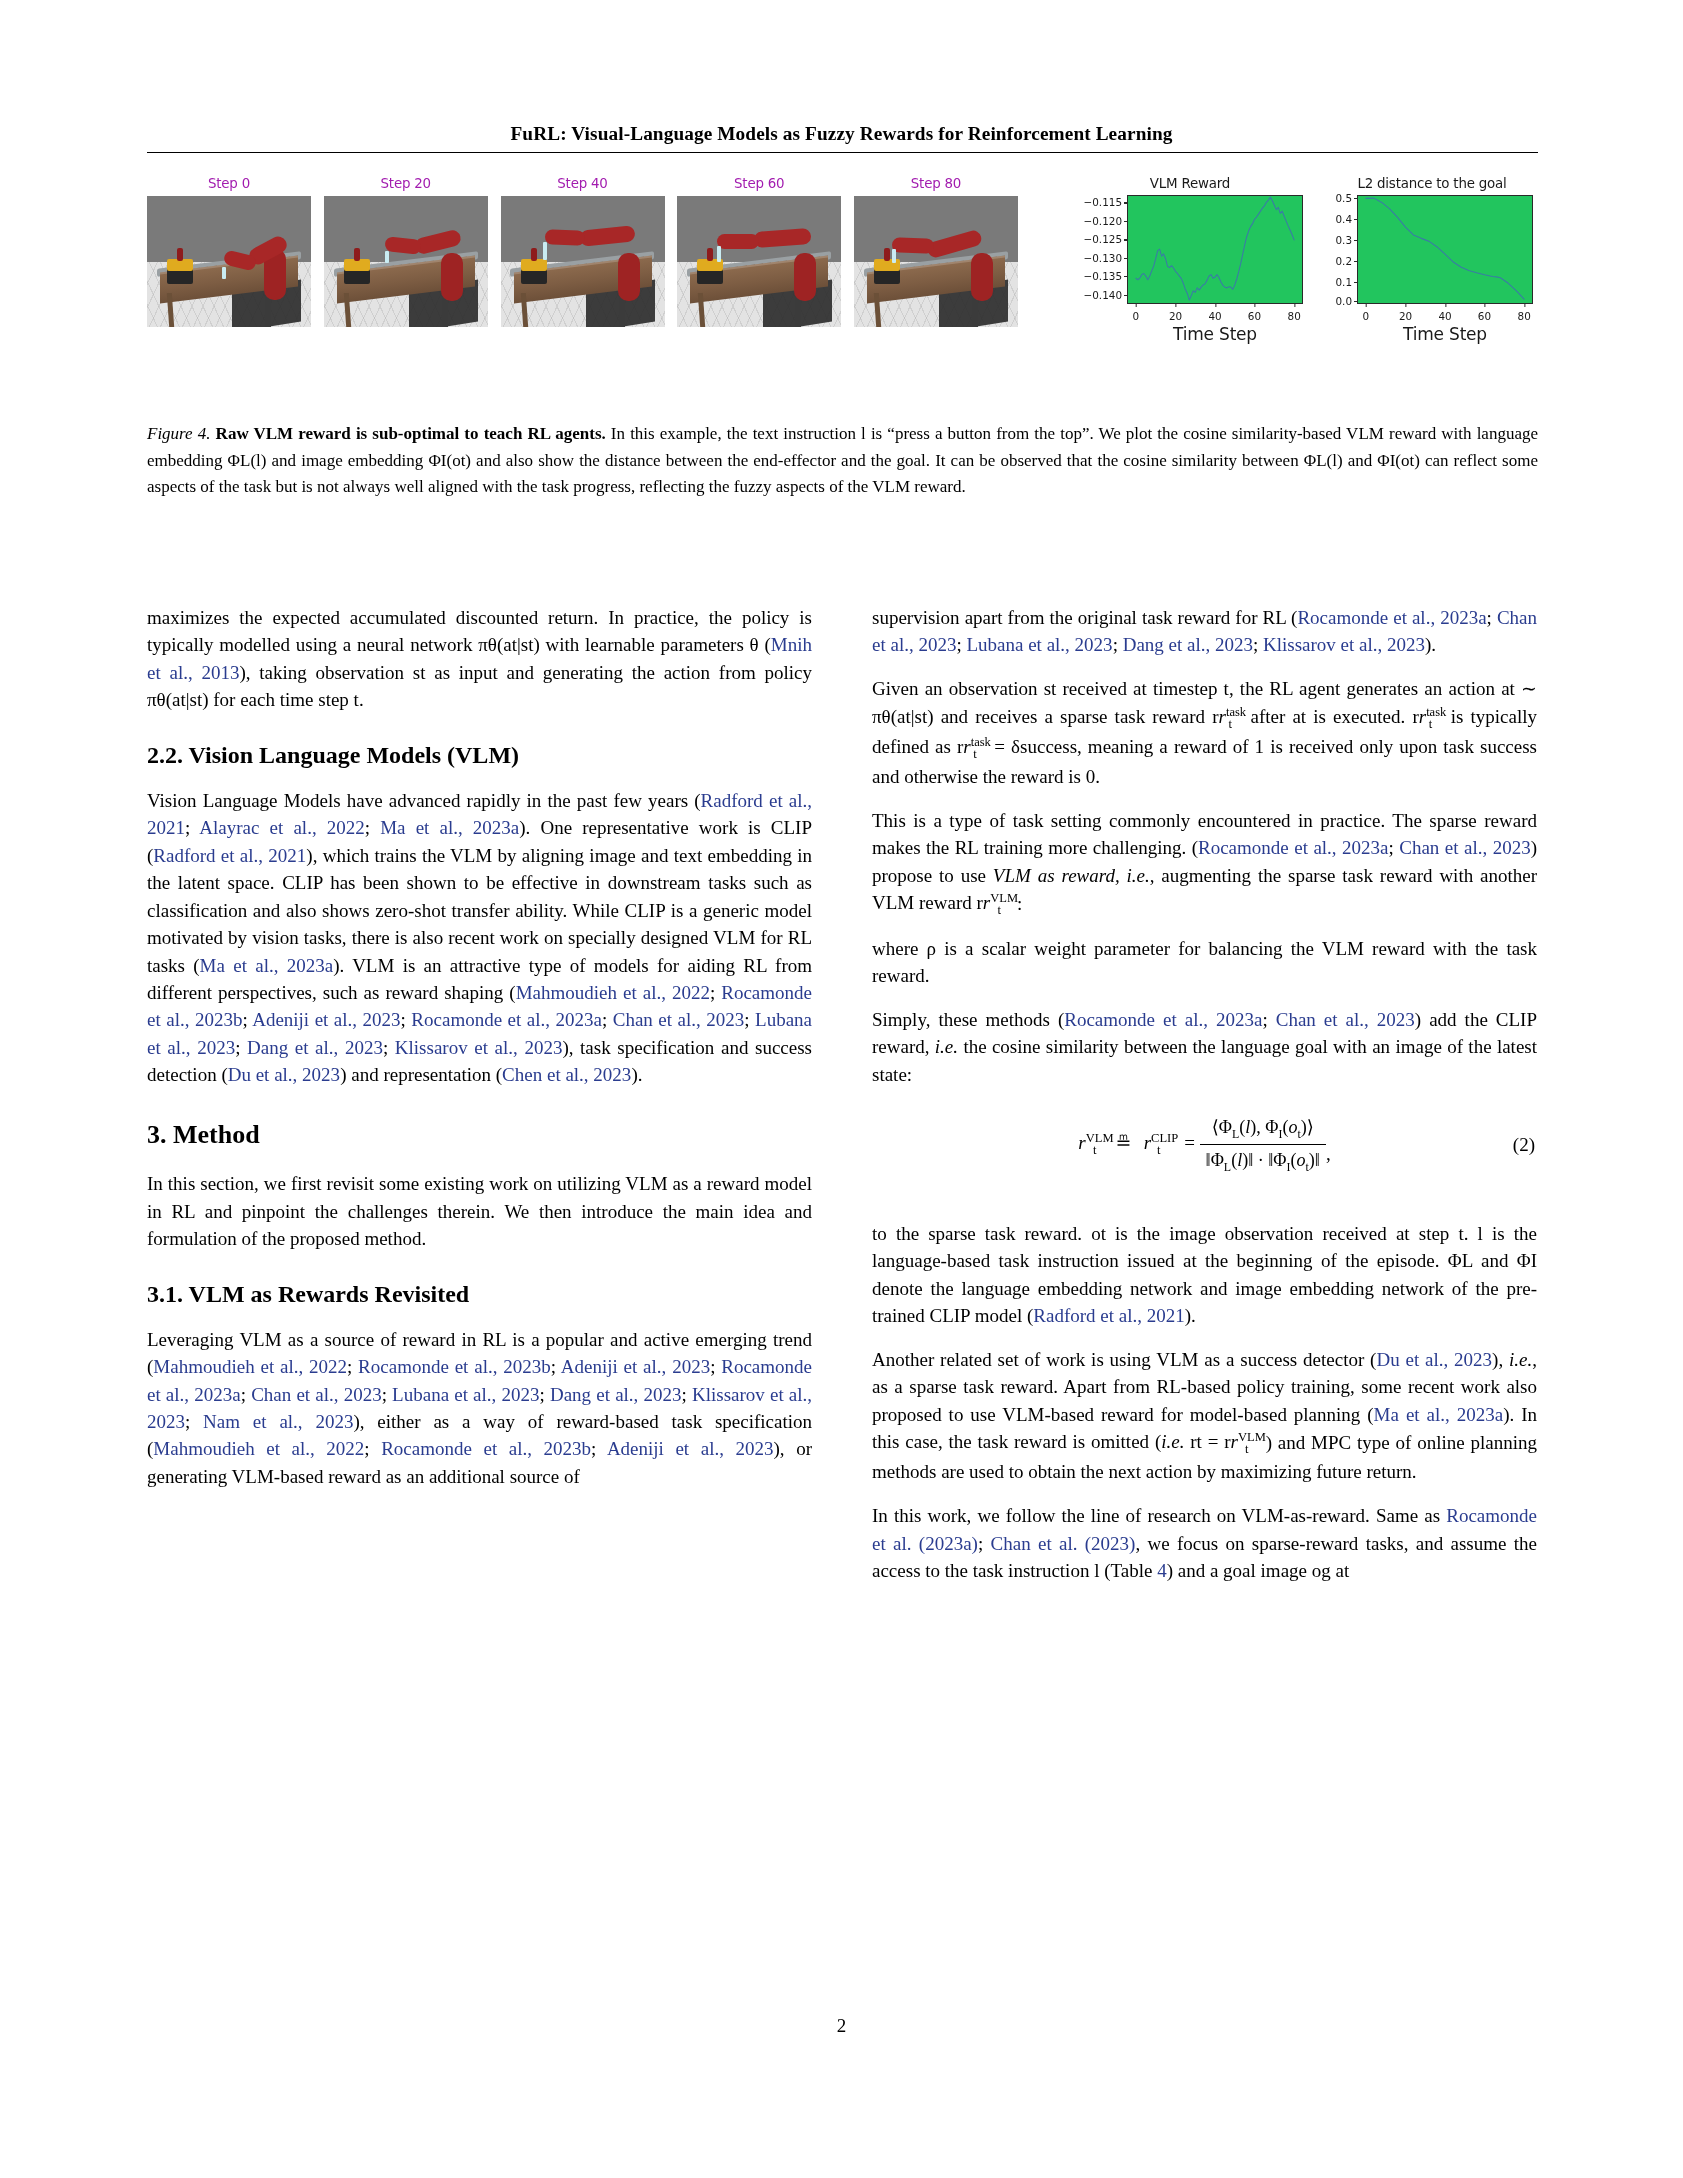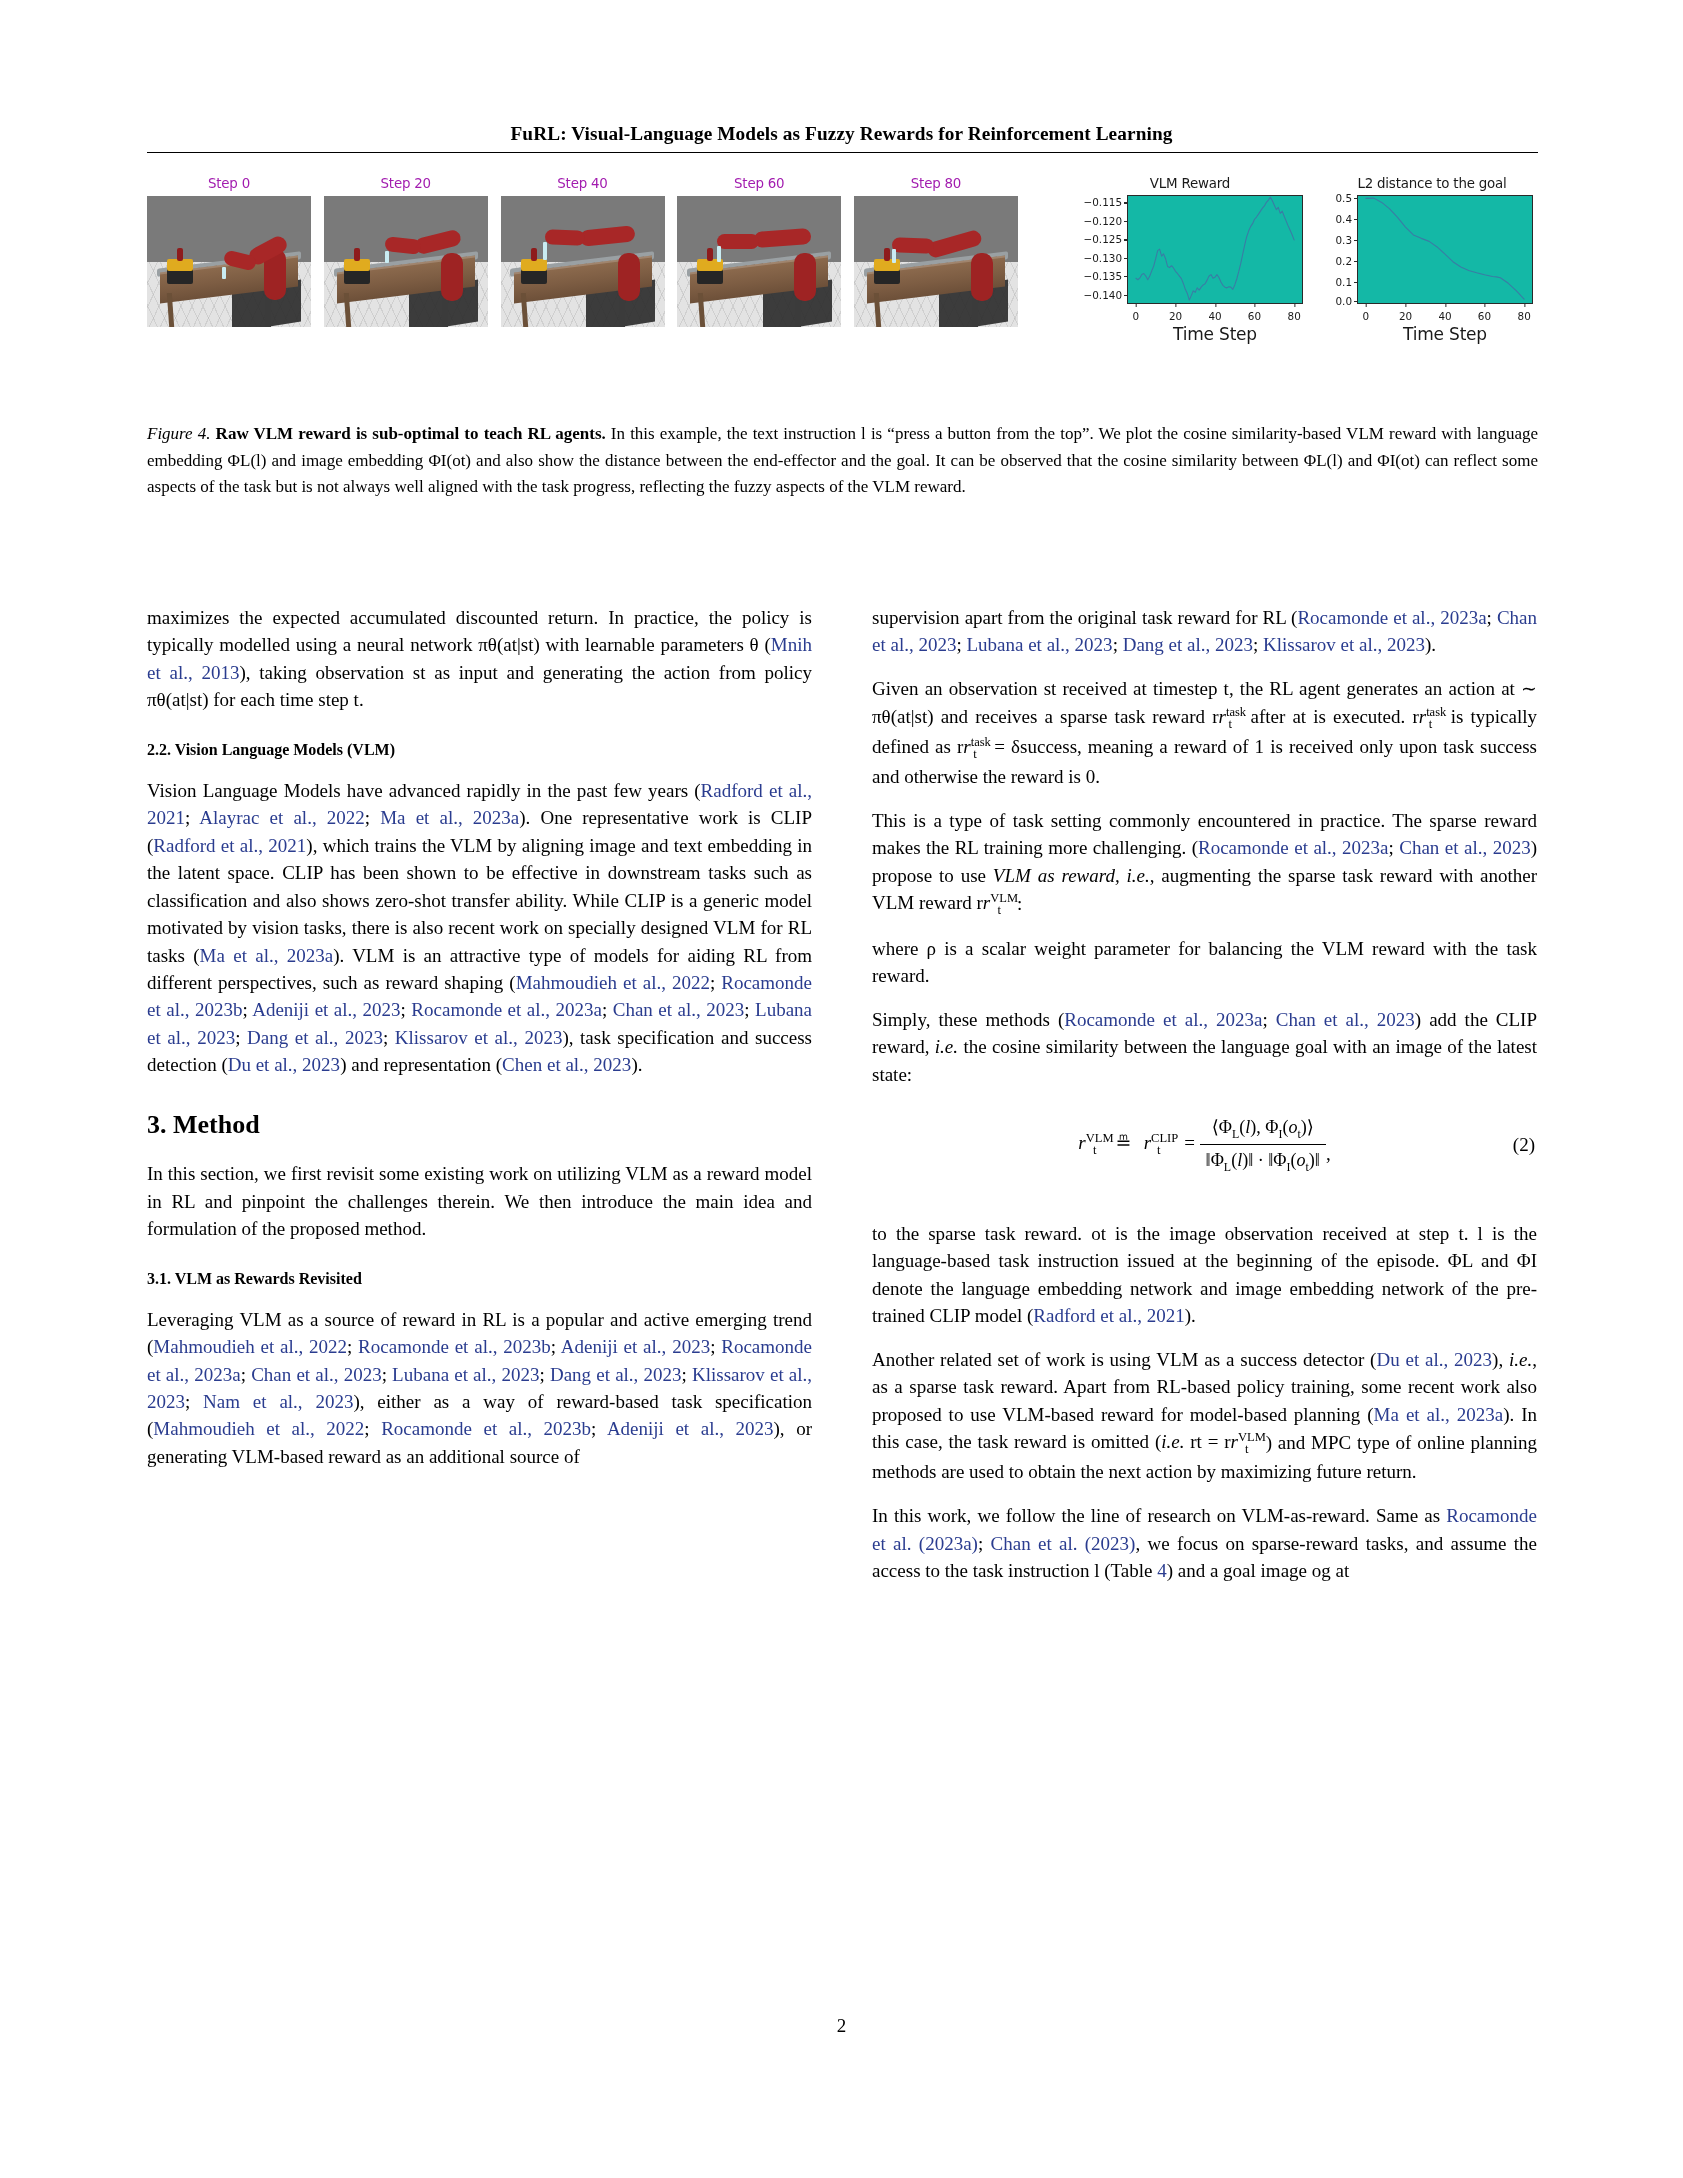--- a/index.html
+++ b/index.html
@@ -140,7 +140,7 @@
   .plot-axes {
     position: relative;
     border: 1.2px solid #2a2a2a;
-    background: #14b8a6;
+    background: #22c55e;
     box-sizing: border-box;
   }
   .plot-ytick {

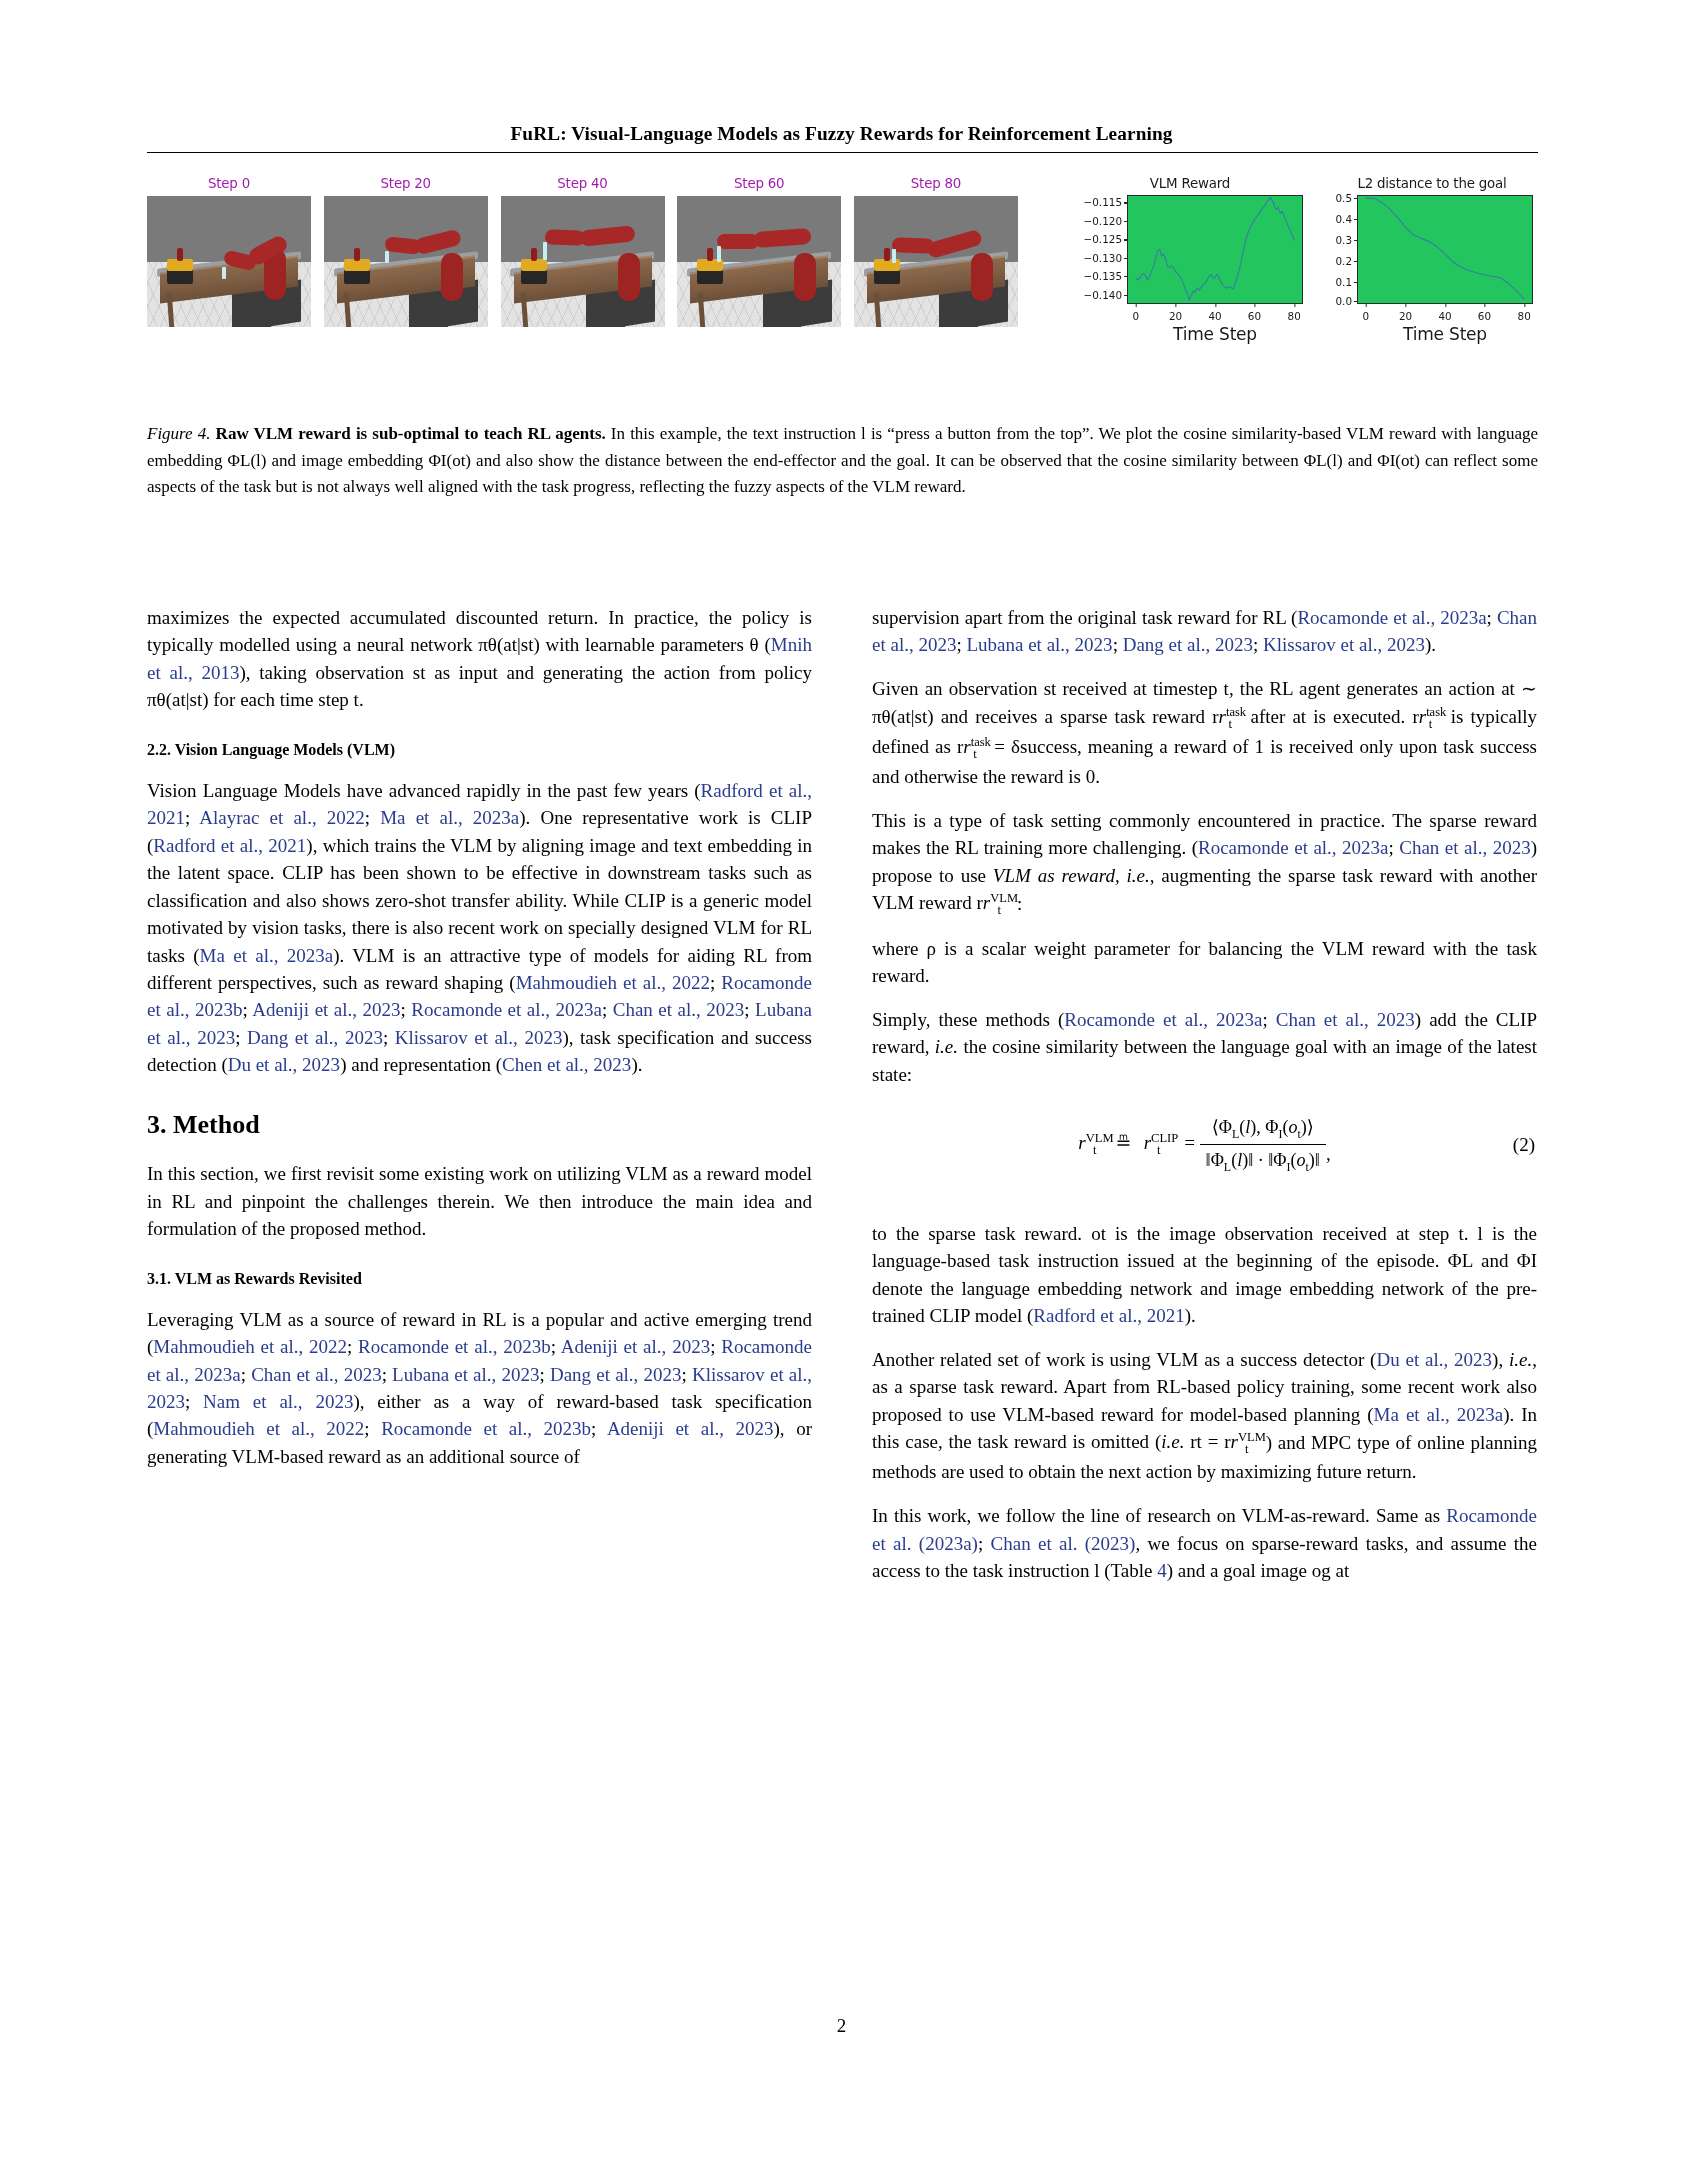--- a/index.html
+++ b/index.html
@@ -216,7 +216,7 @@
   .col p { margin: 0 0 16.3px 0; }
   .col p.tight { margin-bottom: 15px; }
   h2.sec {
-    font-size: 16px;
+    font-size: 24px;
     font-weight: bold;
     margin: 26px 0 17px 0;
     line-height: 1.25;

